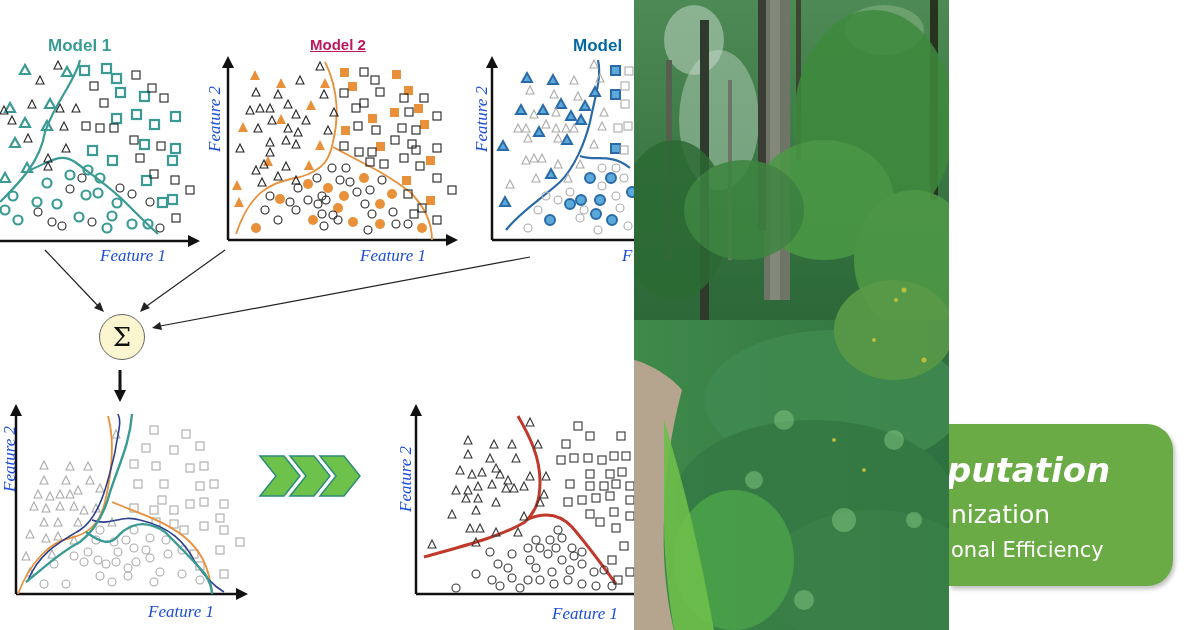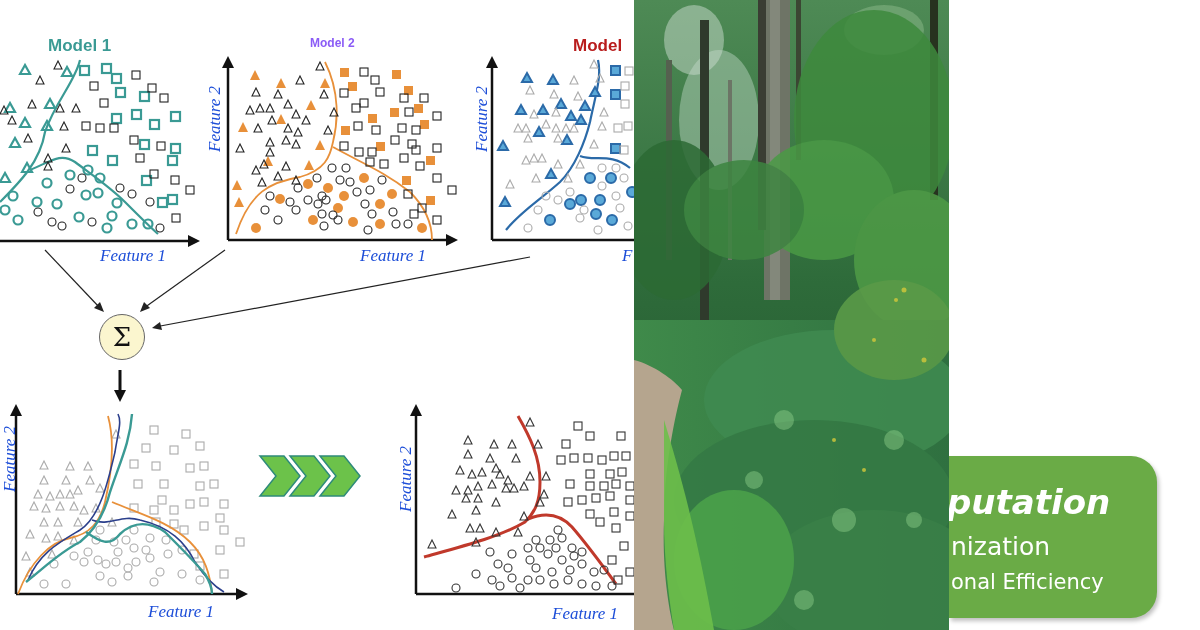--- a/index.html
+++ b/index.html
@@ -115,7 +115,7 @@
   </svg>
   <div class="axis-label" style="left:100px;top:234px;">Feature 1</div>
 
-  <div class="title" style="left:310px;top:24px;font-size:12px;color:#8b5cf6;">Model 2</div>
+  <div class="title" style="left:310px;top:24px;font-size:15px;color:#be185d;text-decoration:underline;">Model 2</div>
   <svg class="panel" style="left:200px;top:40px;" width="265" height="200">
     <line x1="28" y1="12" x2="28" y2="188" stroke="#111" stroke-width="2.5"></line>
     <polygon points="28,4 22,16 34,16" fill="#111"></polygon>

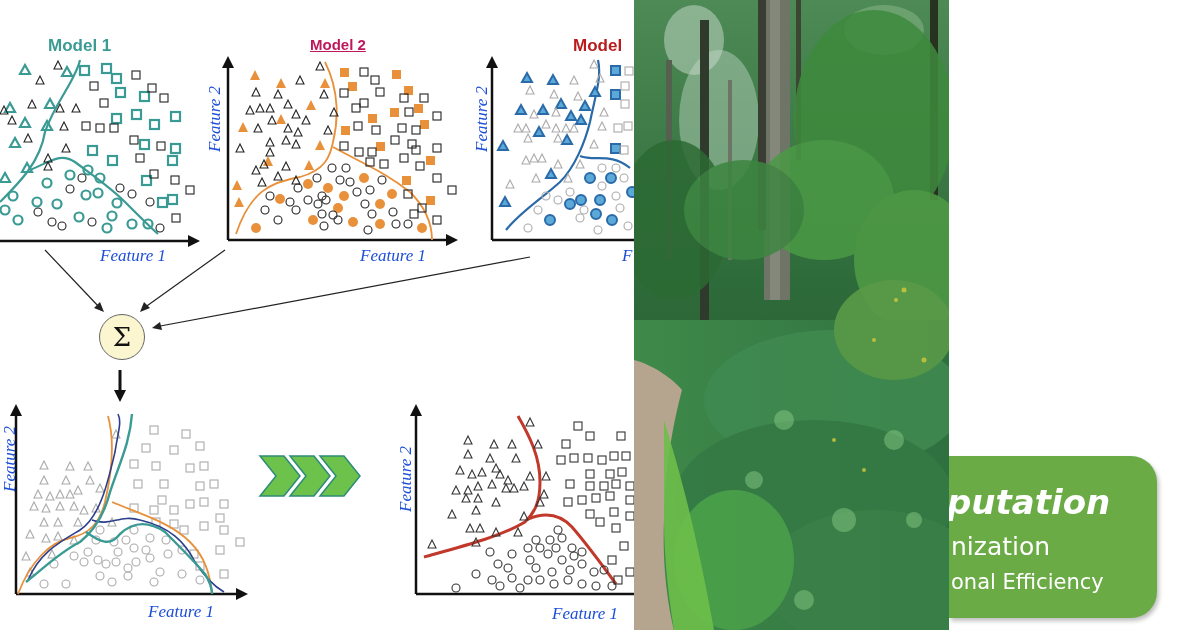--- a/index.html
+++ b/index.html
@@ -257,7 +257,7 @@
     </div>
   <div class="axis-label" style="left:360px;top:234px;">Feature 1</div>
 
-  <div class="title" style="left:573px;top:24px;font-size:17px;color:#b91c1c;">Model</div>
+  <div class="title" style="left:573px;top:24px;font-size:17px;color:#0369a1;">Model</div>
   <svg class="panel" style="left:470px;top:40px;" width="164" height="200">
     <line x1="22" y1="12" x2="22" y2="188" stroke="#111" stroke-width="2.5"></line>
     <polygon points="22,4 16,16 28,16" fill="#111"></polygon>

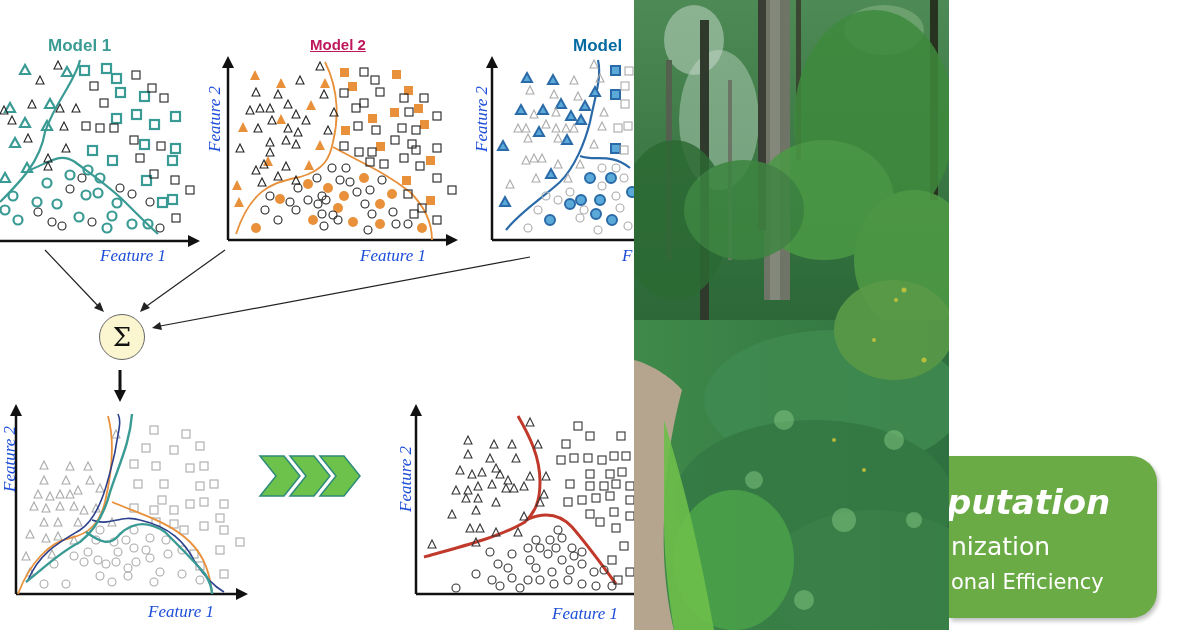--- a/index.html
+++ b/index.html
@@ -11,7 +11,7 @@
   #diagram { left:0; top:12px; width:634px; height:630px; background:#fff; overflow:hidden; }
   #photo { left:634px; top:0; width:315px; height:630px; overflow:hidden; }
   #banner { left:949px; top:0; width:251px; height:630px; background:#fff; overflow:hidden; }
-  .banner-box { position:absolute; left:0; top:424px; width:208px; height:162px; background:#6aab46; border-radius:0 26px 26px 0; box-shadow:2px 3px 4px rgba(0,0,0,0.25);margin-top:32px; }
+  .banner-box { position:absolute; left:0; top:424px; width:224px; height:162px; background:#6aab46; border-radius:0 26px 26px 0; box-shadow:2px 3px 4px rgba(0,0,0,0.25); }
   .banner-text { position:absolute; color:#fff; white-space:nowrap; font-family:"DejaVu Sans", sans-serif; }
 </style>
 </head>

